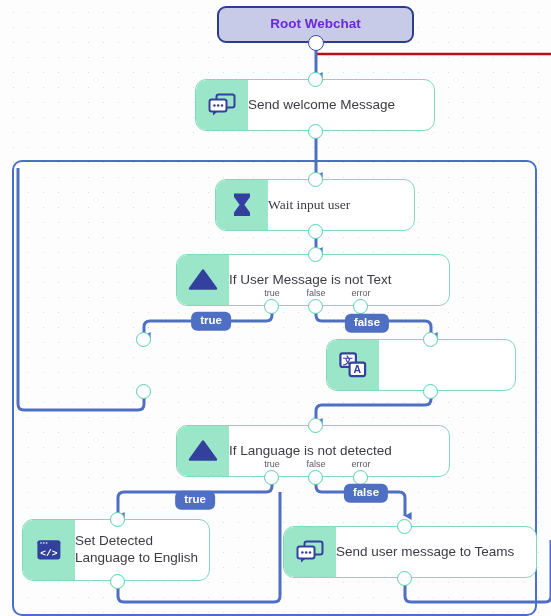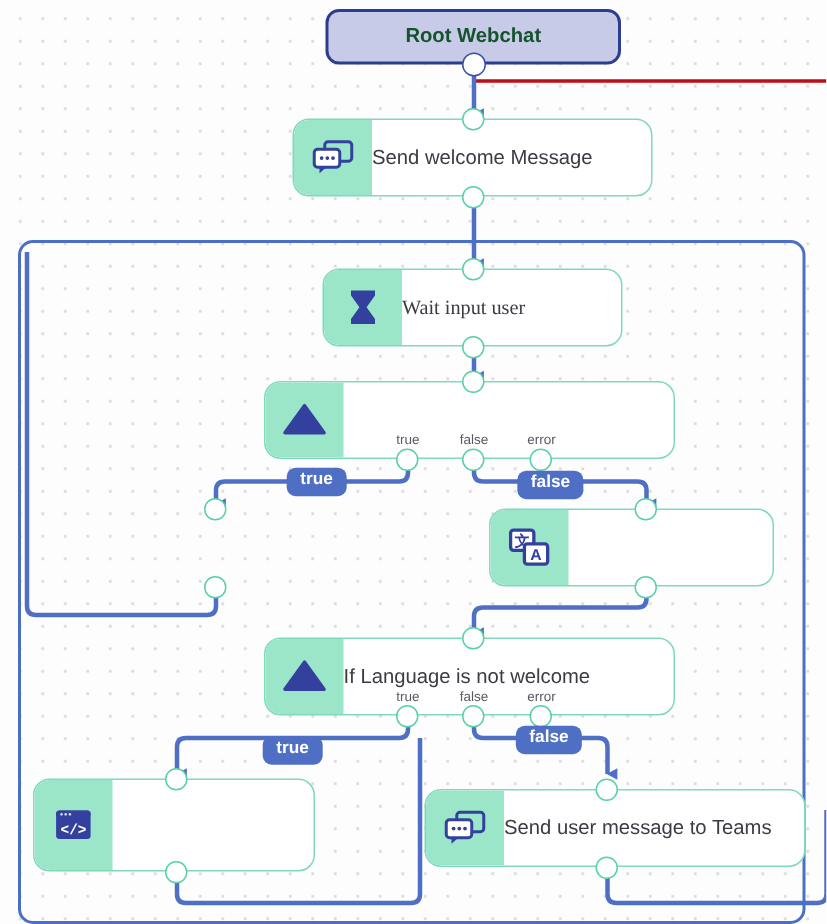--- a/index.html
+++ b/index.html
@@ -75,7 +75,7 @@
     padding: 0;
     font-weight: bold;
     font-size: 13.5px;
-    color: #14532d;
+    color: #6d28d9;
   }
   
   .port {

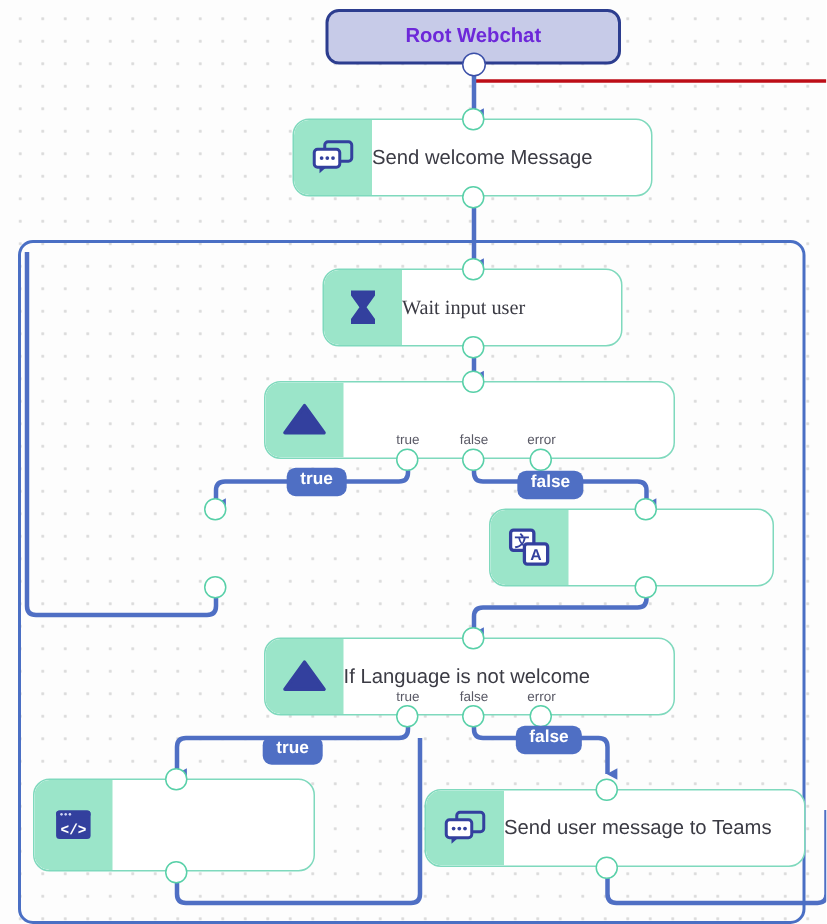--- a/index.html
+++ b/index.html
@@ -195,6 +195,7 @@
         <path d="M15 2.5 L28 20.5 L2 20.5 Z" fill="#33409e" stroke="#33409e" stroke-width="2.4" stroke-linejoin="round"></path>
       </svg>
     </div>
+    <div class="node-label">If User Message is not Text</div>
   </div>
   <div class="port" style="left:308px; top:247px;"></div>
   <div class="port" style="left:264px; top:299px;"></div>

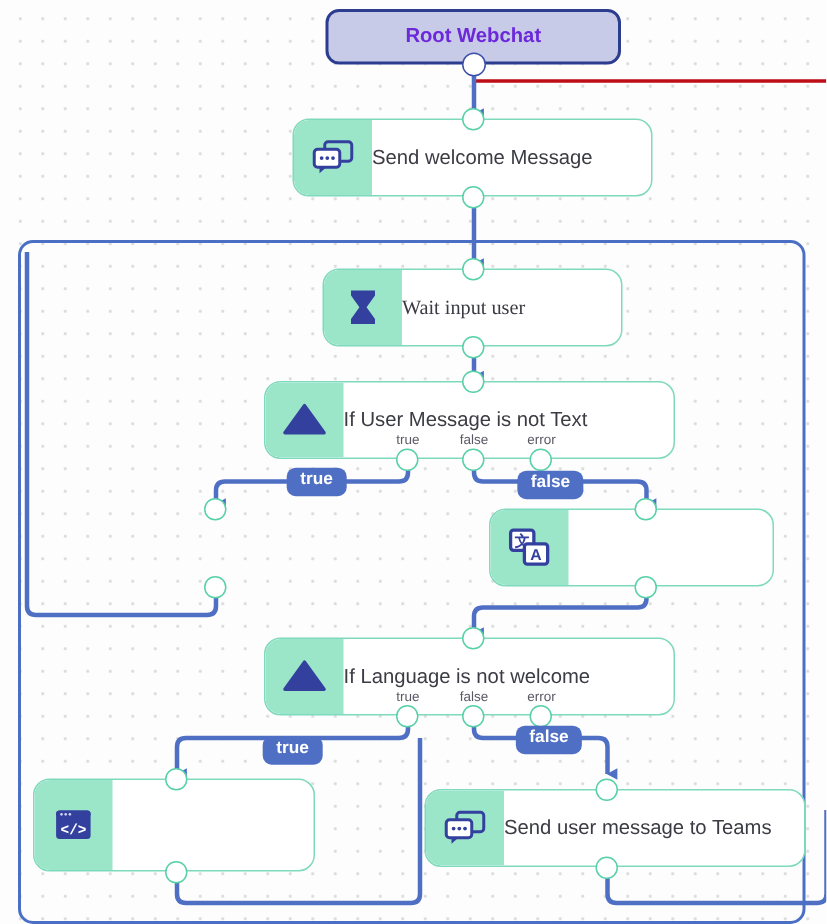--- a/index.html
+++ b/index.html
@@ -230,7 +230,7 @@
         <path d="M15 2.5 L28 20.5 L2 20.5 Z" fill="#33409e" stroke="#33409e" stroke-width="2.4" stroke-linejoin="round"></path>
       </svg>
     </div>
-    <div class="node-label">If Language is not welcome</div>
+    <div class="node-label">If Language is not detected</div>
   </div>
   <div class="port" style="left:308px; top:418px;"></div>
   <div class="port" style="left:264px; top:470px;"></div>

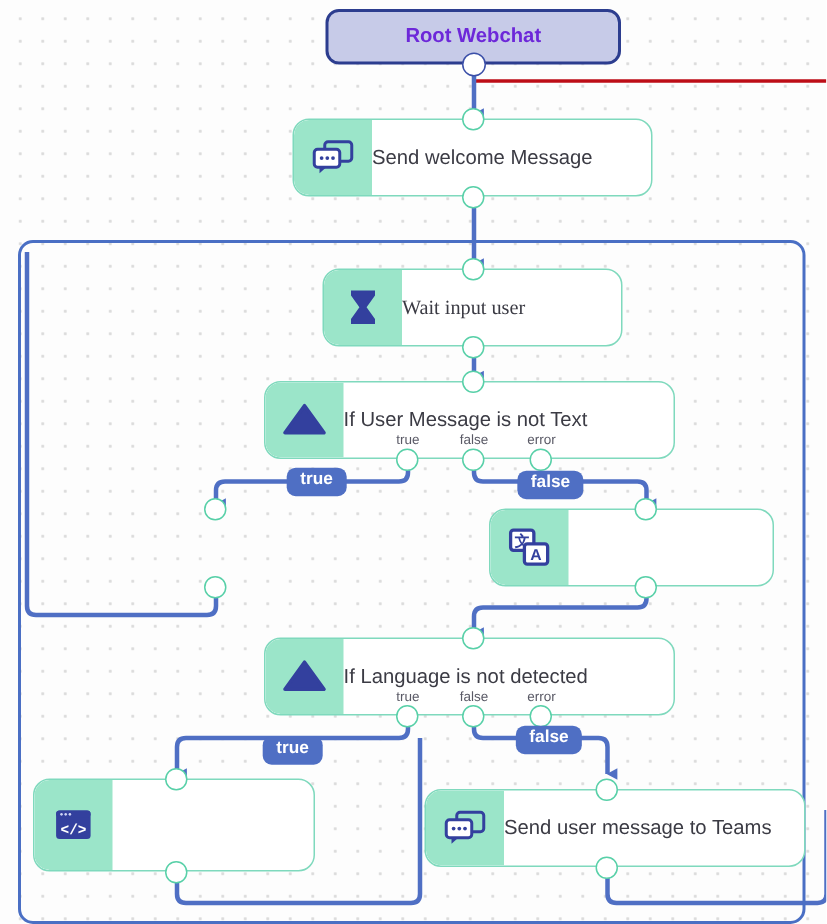--- a/index.html
+++ b/index.html
@@ -254,6 +254,8 @@
         <text x="13" y="17.8" font-size="9.6" font-family="'Liberation Mono', monospace" fill="#ffffff" text-anchor="middle" font-weight="bold">&lt;/&gt;</text>
       </svg>
     </div>
+    <div class="node-label">Set Detected
+Language to English</div>
   </div>
   <div class="port" style="left:110px; top:512px;"></div>
   <div class="port" style="left:110px; top:574px;"></div>

